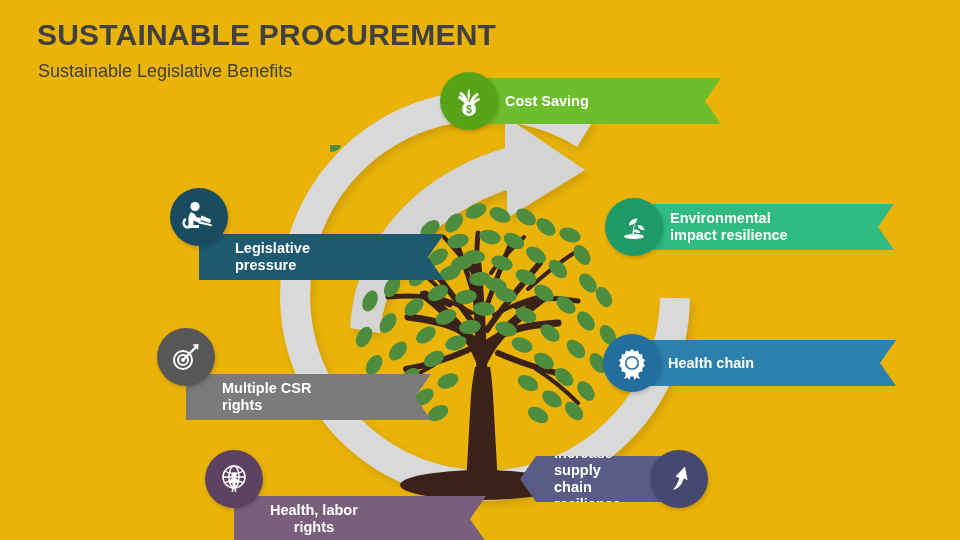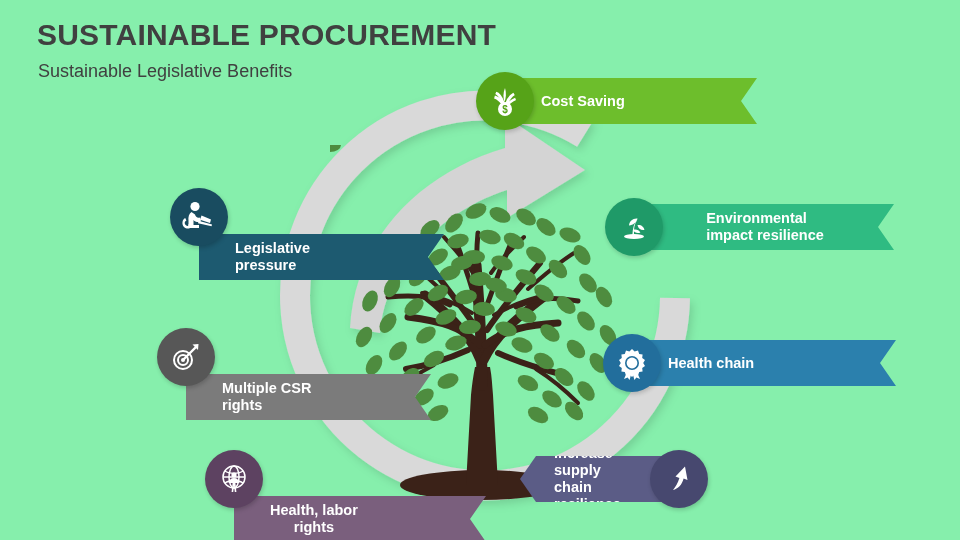--- a/index.html
+++ b/index.html
@@ -9,7 +9,7 @@
     font-family:"Liberation Sans", sans-serif;
     position:relative;
   }
-  .slide{position:absolute;inset:0;width:960px;height:540px;background:#86efac;overflow:hidden;}
+  .slide{position:absolute;inset:0;width:960px;height:540px;background:#eab308;overflow:hidden;}
 
   
   .title{

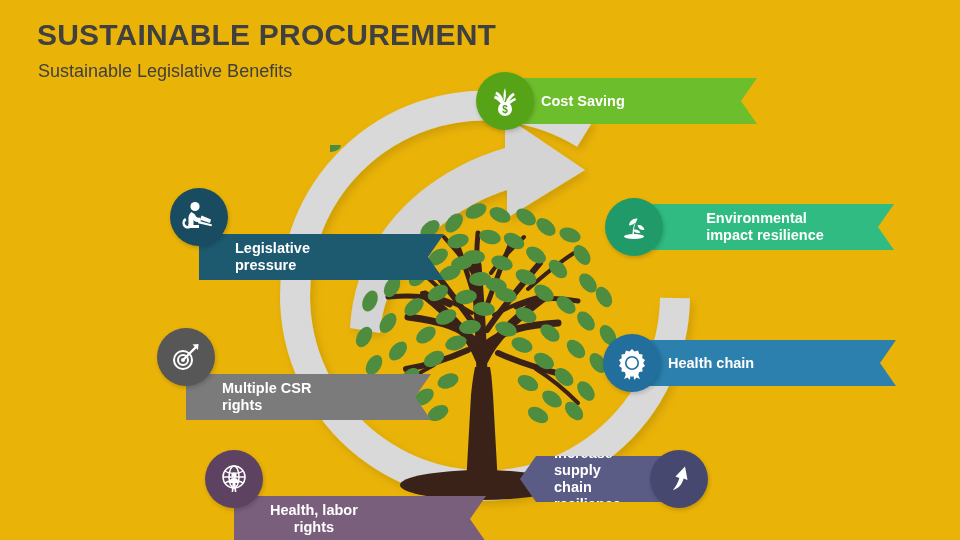--- a/index.html
+++ b/index.html
@@ -211,7 +211,7 @@
     </svg>
   </div>
 
-  <div class="node right" style="left:476px;top:72px;width:190px;text-decoration:underline;">
+  <div class="node right" style="left:440px;top:72px;width:190px;text-decoration:underline;">
     <div class="banner" style="background:#6dbe2c;width:182px;">
       <span class="label">
         <span class="lbl2">Cost Saving</span>

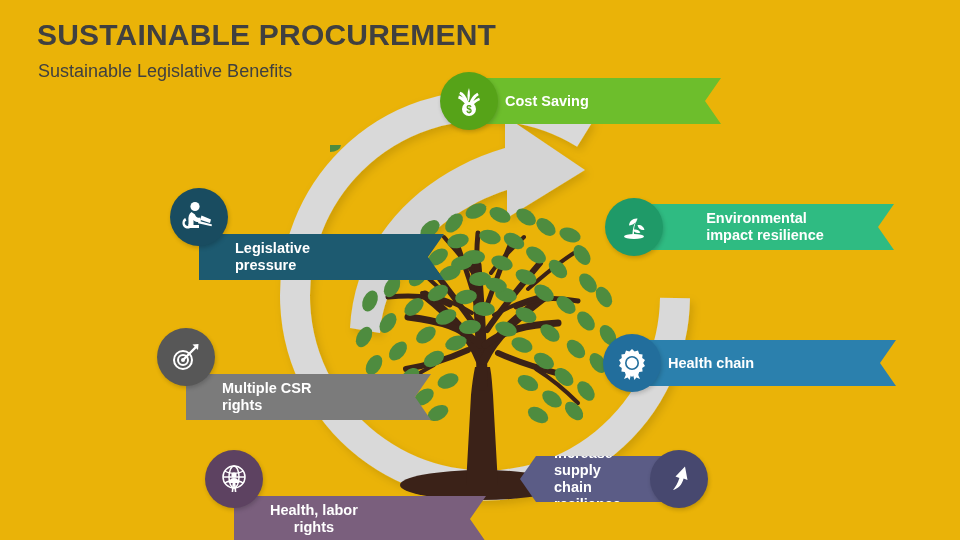--- a/index.html
+++ b/index.html
@@ -260,7 +260,7 @@
   </div>
 
   <div class="node right" style="left:605px;top:198px;width:198px;">
-    <div class="banner" style="background:#2fbb82;width:190px;justify-content:center;">
+    <div class="banner" style="background:#2fbb82;width:190px;">
       <span class="label">
         <span class="lbl2">Environmental</span>
         <span class="lbl2">impact resilience</span>

